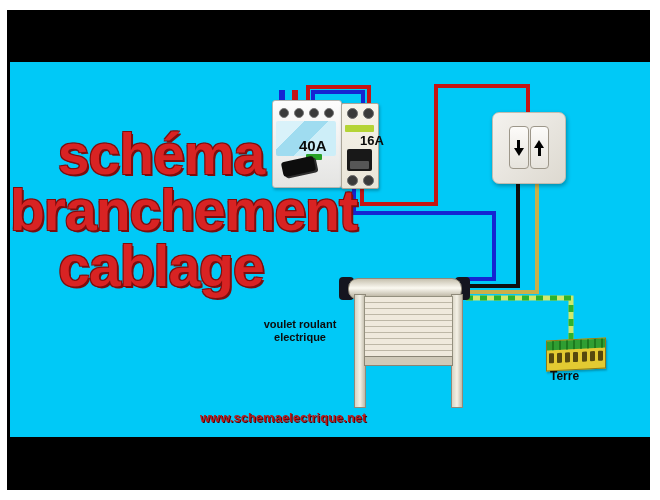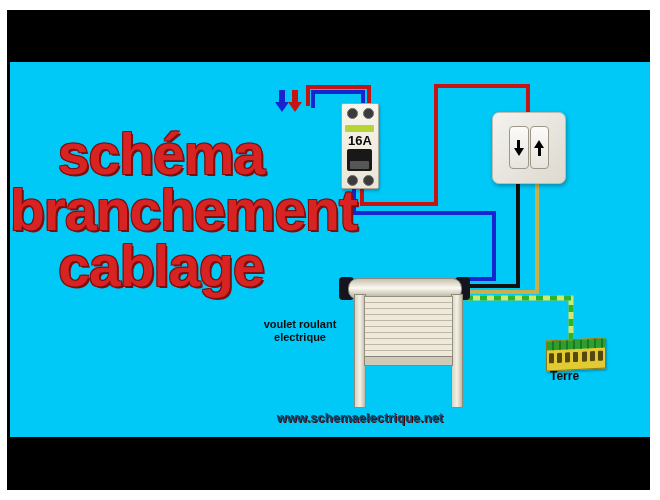--- a/index.html
+++ b/index.html
@@ -117,6 +117,16 @@
     <div>cablage</div>
   </div>
 
+  <div class="abs" id="brk40">
+    <div class="screw" style="left:6px"></div>
+    <div class="screw" style="left:21px"></div>
+    <div class="screw" style="left:36px"></div>
+    <div class="screw" style="left:51px"></div>
+    <div class="cyanpanel"></div>
+    <div class="lbl">40A</div>
+    <div class="greenled"></div>
+    <div class="toggle"></div>
+  </div>
 
   <div class="abs" id="brk16">
     <div class="screw" style="left:5px;top:4px"></div>

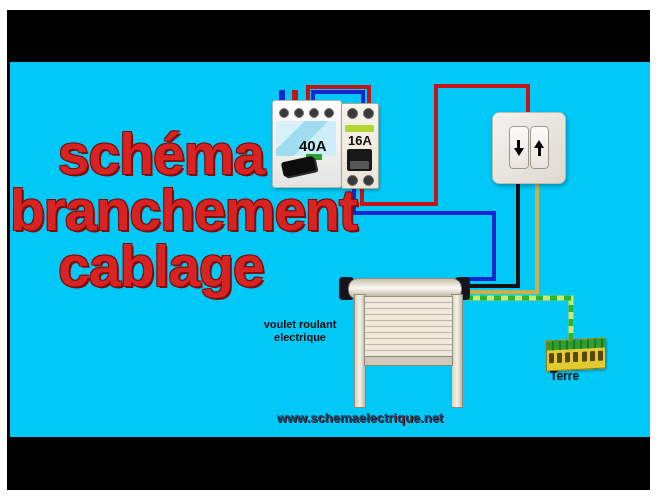--- a/index.html
+++ b/index.html
@@ -36,7 +36,7 @@
          border:1px solid #aaa698;border-radius:2px;box-shadow:1px 2px 3px rgba(0,0,0,.25);}
   #brk16 .screw{position:absolute;width:9px;height:9px;border-radius:50%;background:#3a3a3a;border:1px solid #6c6c6c;}
   #brk16 .greenstrip{position:absolute;left:3px;top:21px;width:29px;height:7px;background:#b5d435;border-radius:1px;}
-  #brk16 .lbl{position:absolute;left:0;top:29px;width:36px;text-align:center;font-size:13px;font-weight:bold;color:#0a0a0a;}
+  #brk16 .lbl{position:absolute;left:12px;top:29px;width:36px;text-align:center;font-size:13px;font-weight:bold;color:#0a0a0a;}
   #brk16 .toggle{position:absolute;left:5px;top:45px;width:25px;height:22px;background:#181818;border-radius:2px;}
   #brk16 .toggle .step{position:absolute;left:3px;bottom:2px;width:19px;height:8px;background:#565656;border-radius:1px;}
 

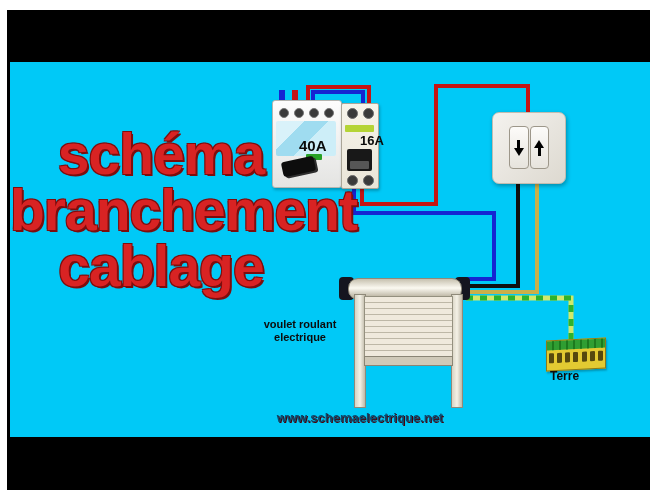--- a/index.html
+++ b/index.html
@@ -67,7 +67,7 @@
   #shcap{left:246px;top:318px;width:108px;text-align:center;color:#0c0c0c;
          font-size:11px;font-weight:bold;line-height:13px;}
   #terre-lbl{left:550px;top:369px;width:56px;color:#0c0c0c;font-size:12px;font-weight:bold;}
-  #site{left:200px;top:410px;width:320px;text-align:center;color:#0c4a6e;font-size:13px;font-weight:bold;
+  #site{left:200px;top:410px;width:320px;text-align:left;color:#b91c1c;font-size:13px;font-weight:bold;
         text-shadow:1px 1px 0 #4d0006;}
 
   

